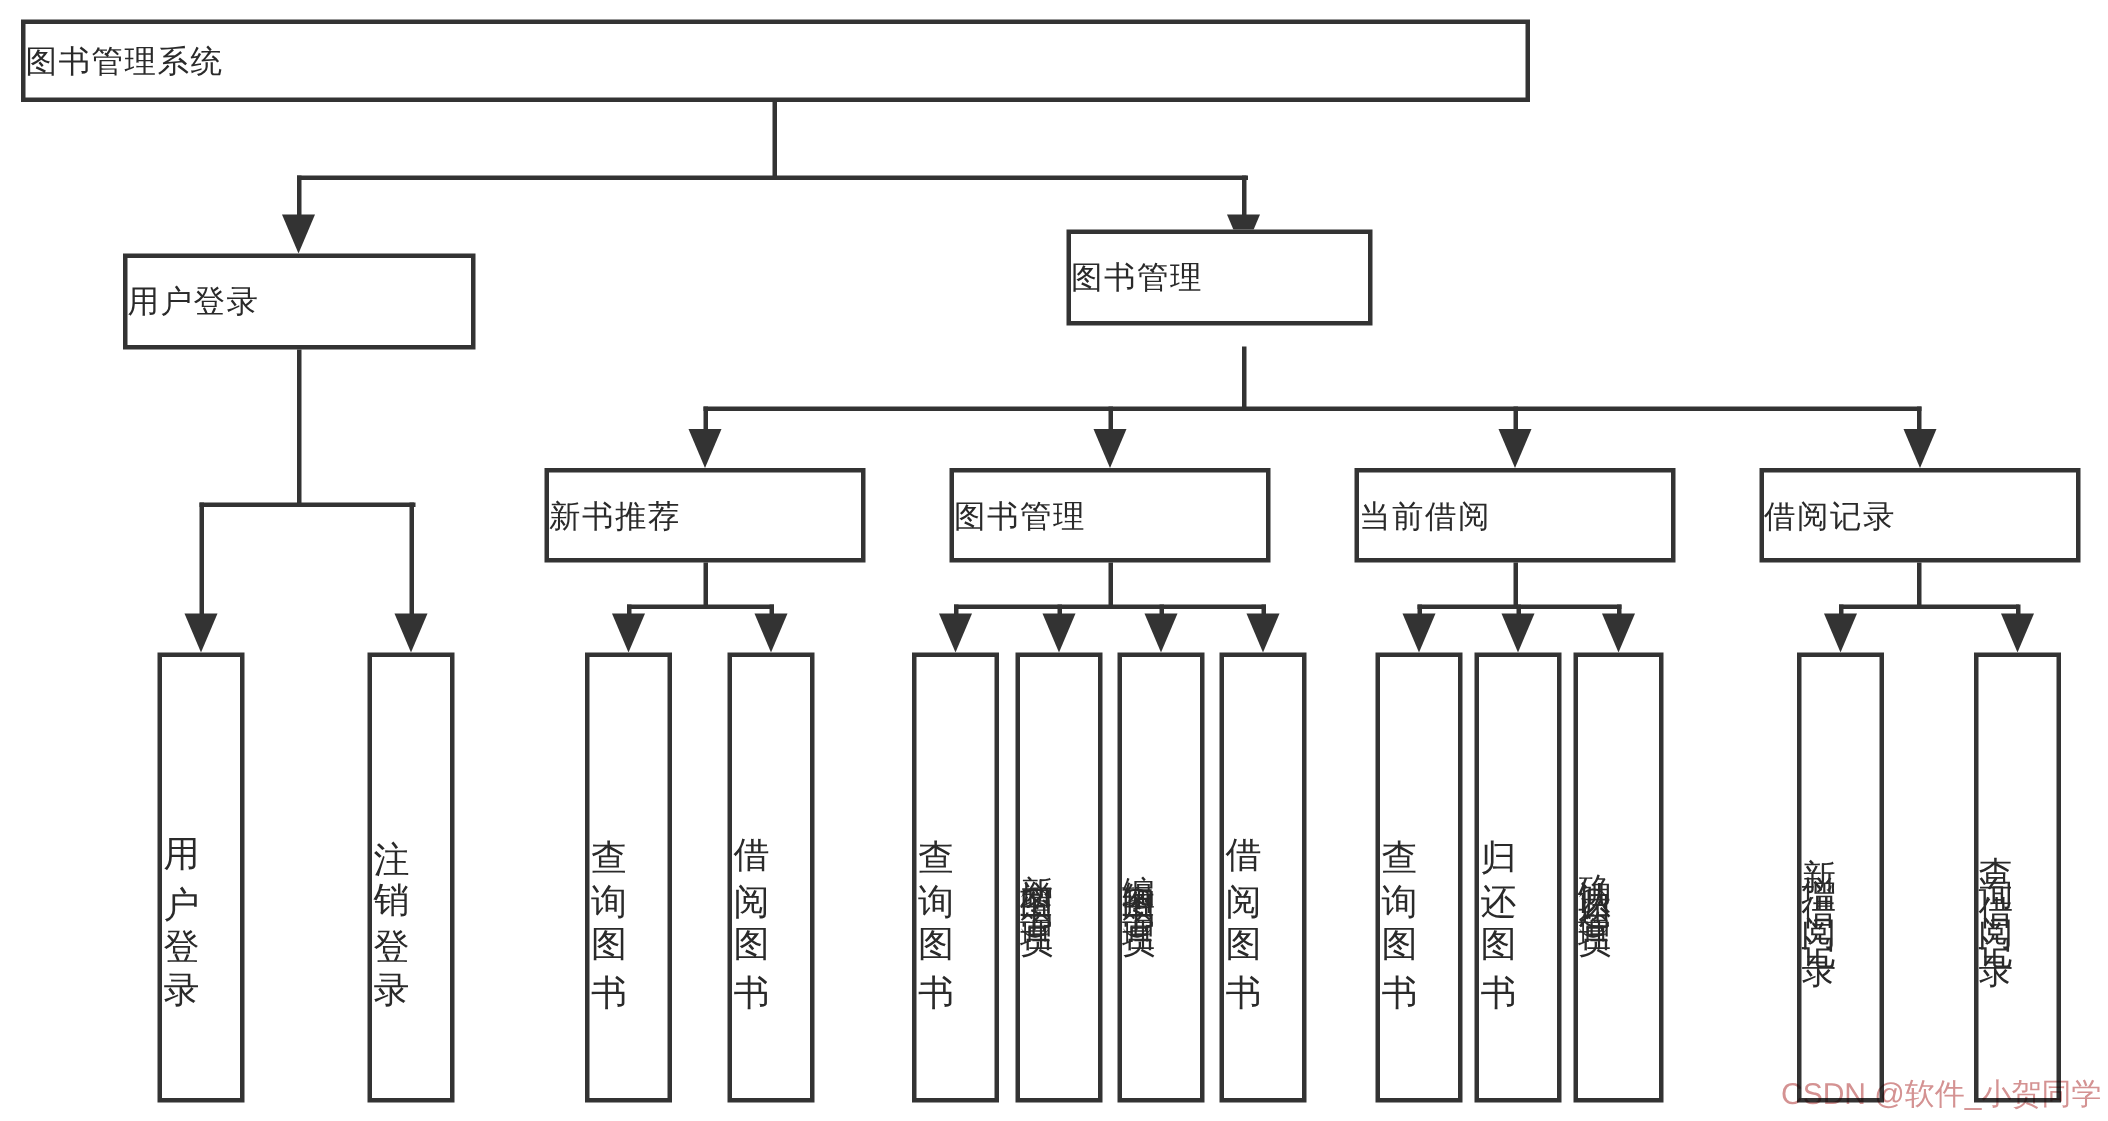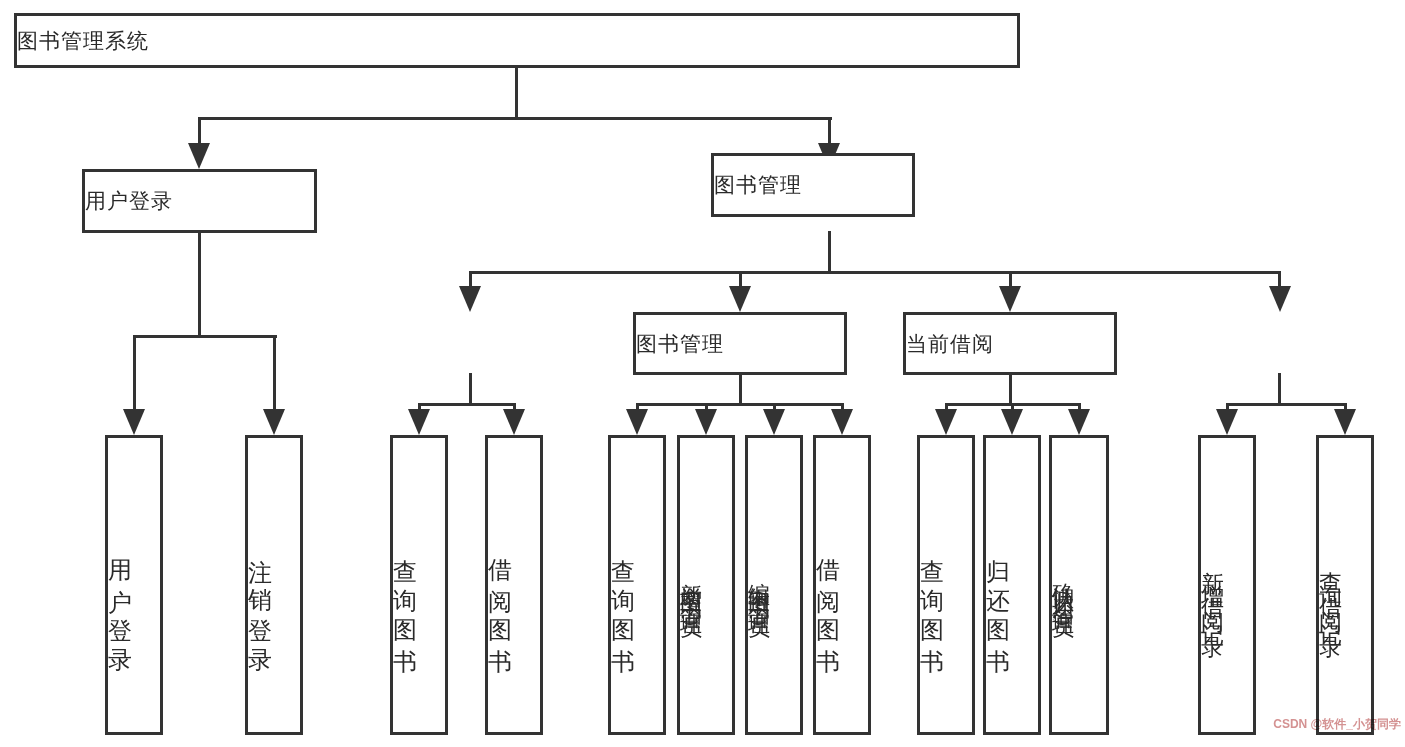--- a/index.html
+++ b/index.html
@@ -139,6 +139,9 @@
     <span class="hlabel">图书管理</span>
   </div>
 
+  <div class="box" style="left:363px;top:312px;width:214px;height:63px">
+    <span class="hlabel">新书推荐</span>
+  </div>
   <div class="box" style="left:633px;top:312px;width:214px;height:63px">
     <span class="hlabel">图书管理</span>
   </div>

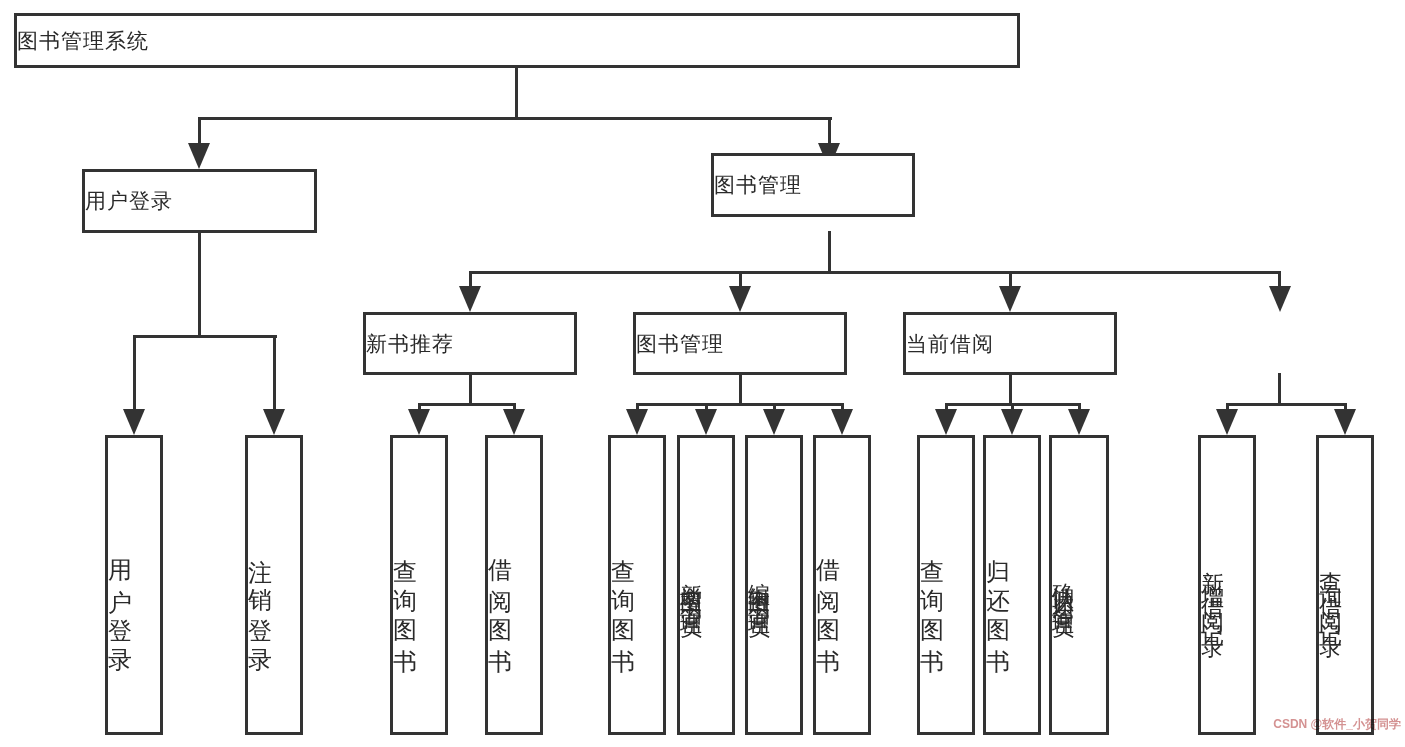--- a/index.html
+++ b/index.html
@@ -148,6 +148,9 @@
   <div class="box" style="left:903px;top:312px;width:214px;height:63px">
     <span class="hlabel">当前借阅</span>
   </div>
+  <div class="box" style="left:1173px;top:312px;width:214px;height:63px">
+    <span class="hlabel">借阅记录</span>
+  </div>
 
   <div class="box" style="left:105px;top:435px;width:58px;height:300px">
     <span class="vlabel len4">用户登录</span>

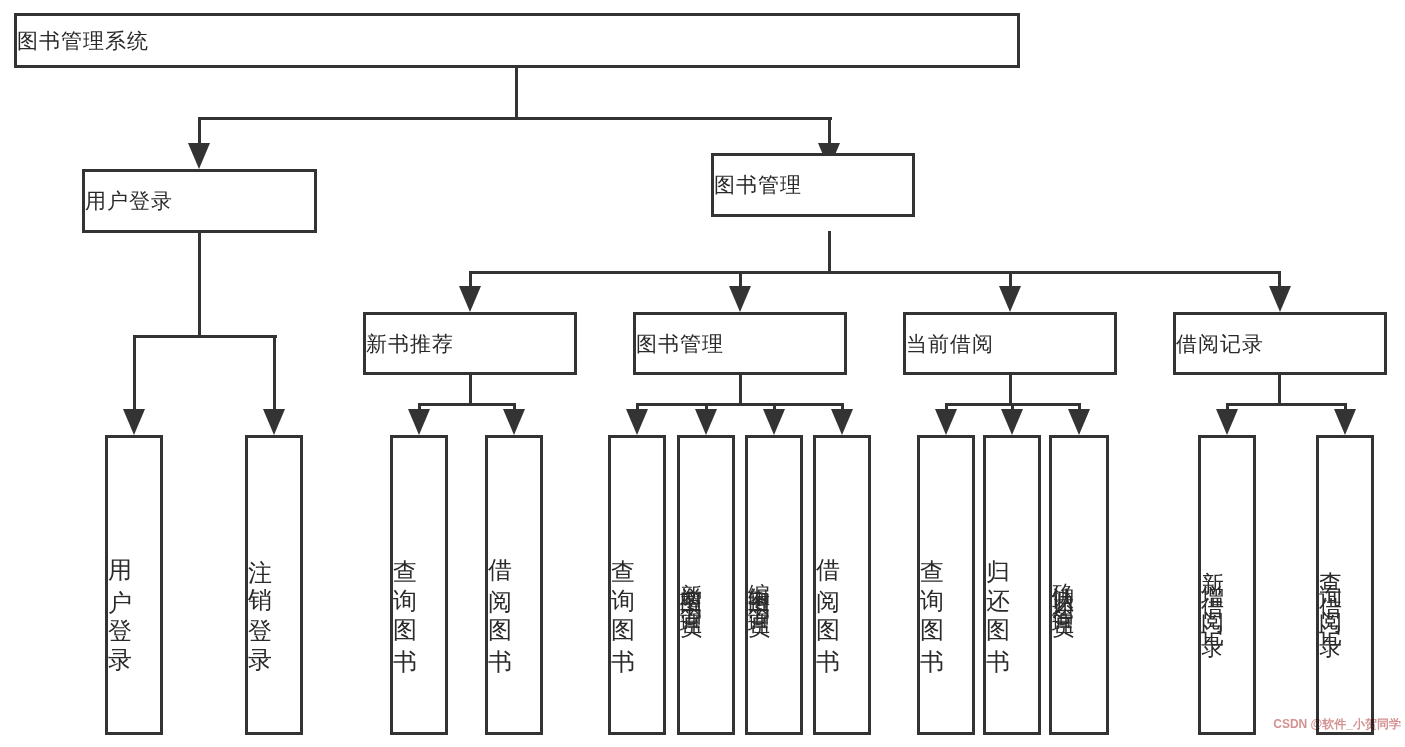--- a/index.html
+++ b/index.html
@@ -56,12 +56,11 @@
     position:absolute;
     right:4px;
     top:716px;
-    font-size:12px;
+    font-size:20px;
     color:#d49292;
     mix-blend-mode:multiply;
     z-index:5;
     white-space:nowrap;
-    font-weight:bold;
   }
 </style>
 </head>

